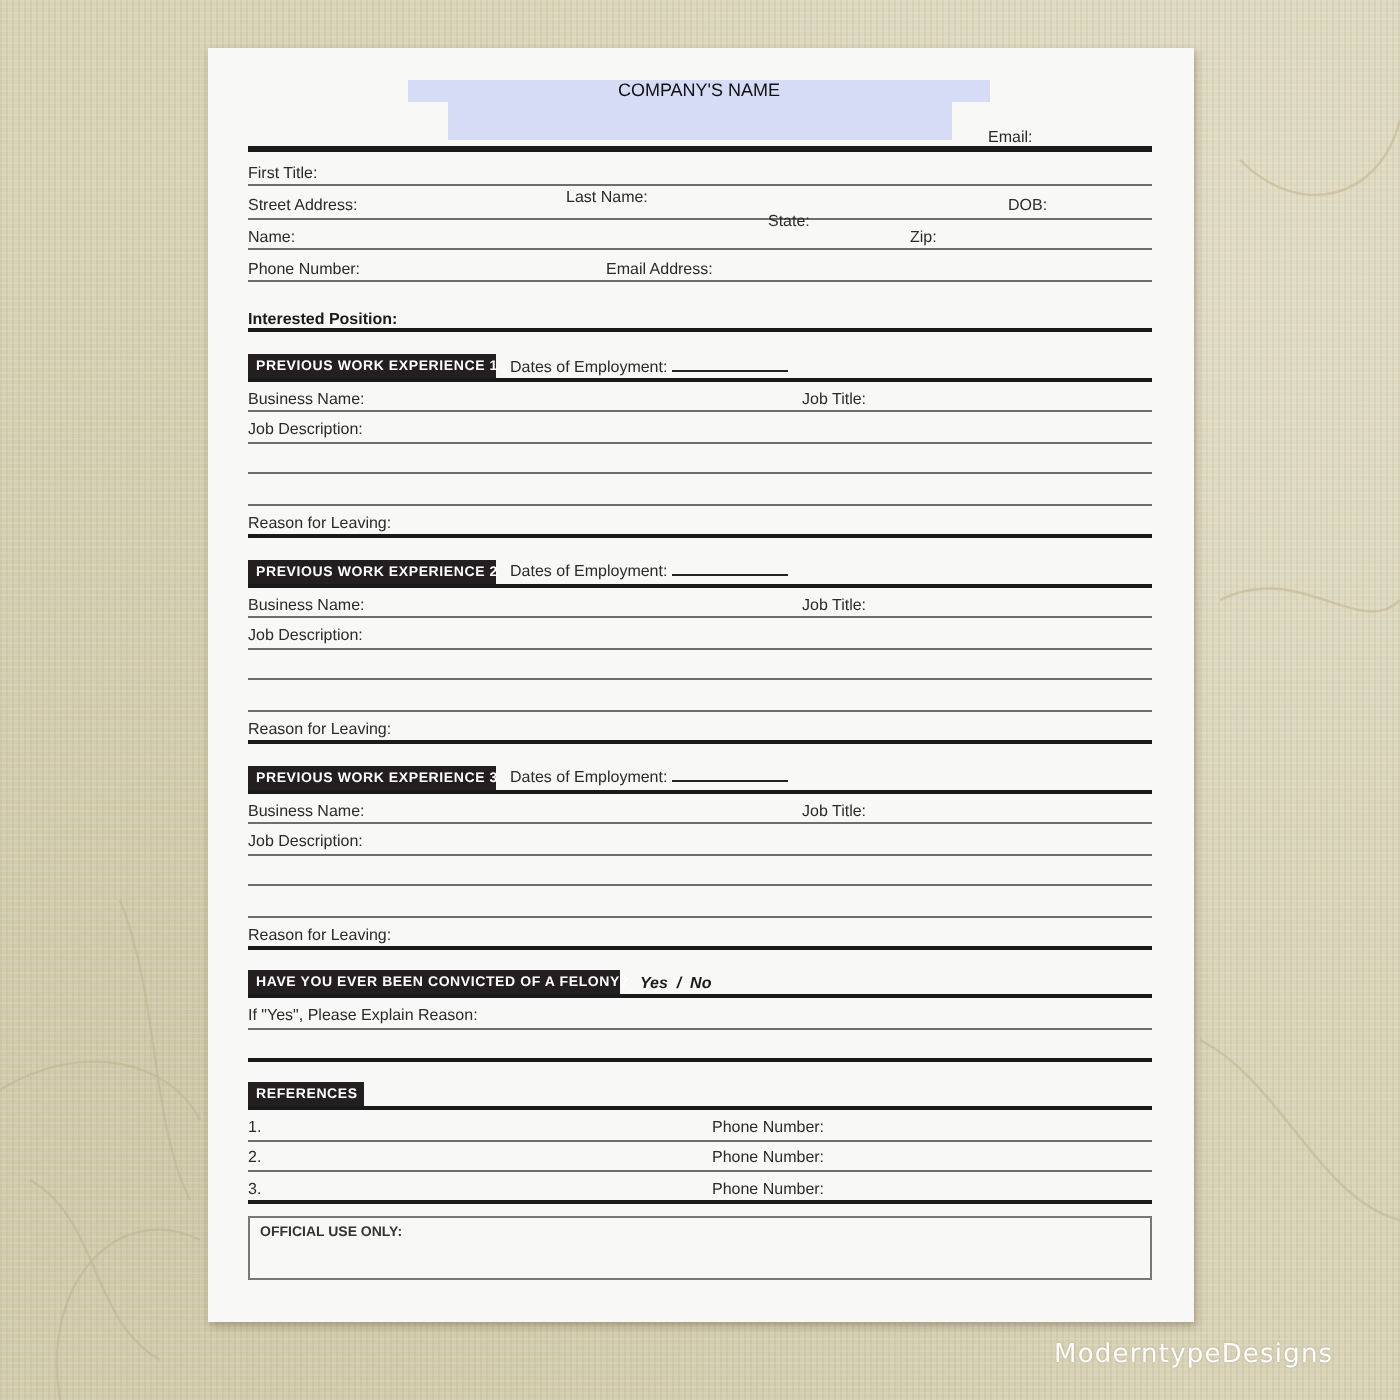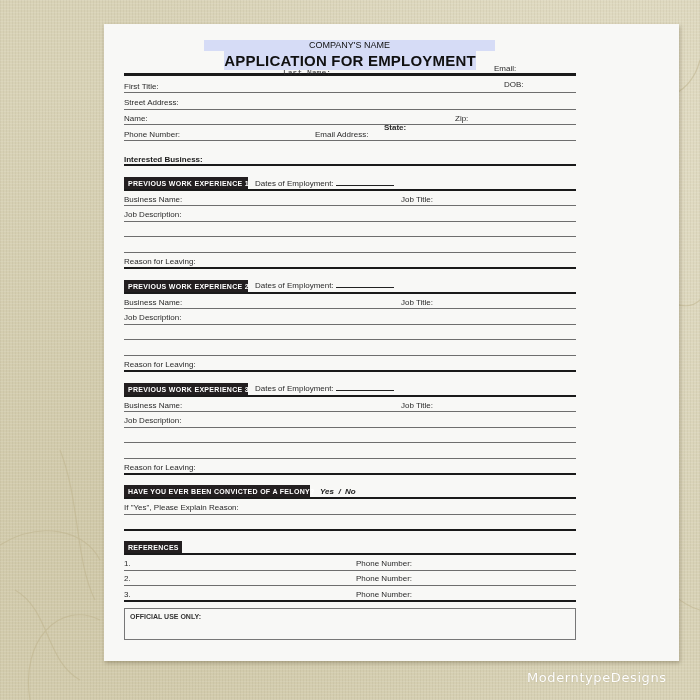--- a/index.html
+++ b/index.html
@@ -21,7 +21,7 @@
   .page {
     position: absolute;
     left: 104px; top: 24px;
-    width: 575px; height: 637px;
+    width: 493px; height: 637px;
     background: #f8f8f6;
     box-shadow: 1px 2px 4px rgba(80,70,40,0.35);
     padding-left: 48px;

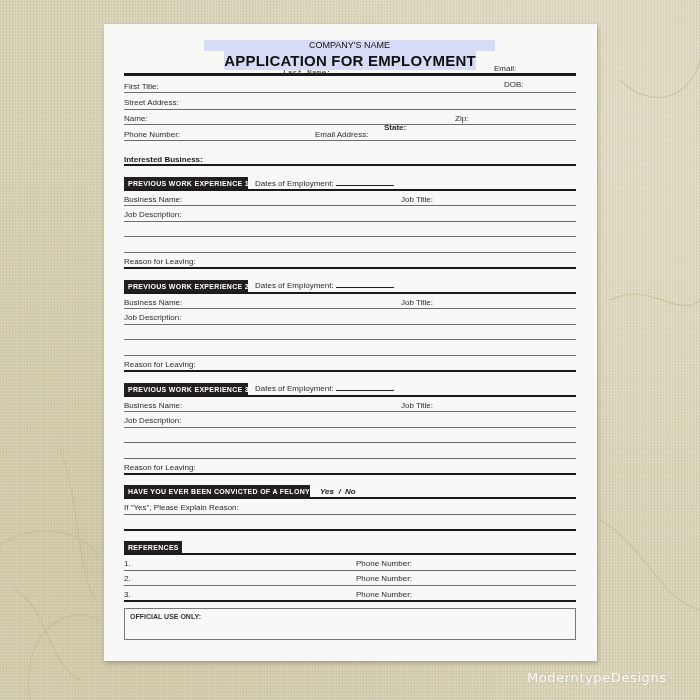--- a/index.html
+++ b/index.html
@@ -93,7 +93,6 @@
   <div class="hl-company"></div>
   <div class="hl-title"></div>
   <div class="company">COMPANY'S NAME</div>
-  <div class="title">APPLICATION FOR EMPLOYMENT</div>
   <div class="abs label" style="left:390px; top:40px;">Email:</div>
   <div class="rule-thick" style="top:49px;"></div>
 

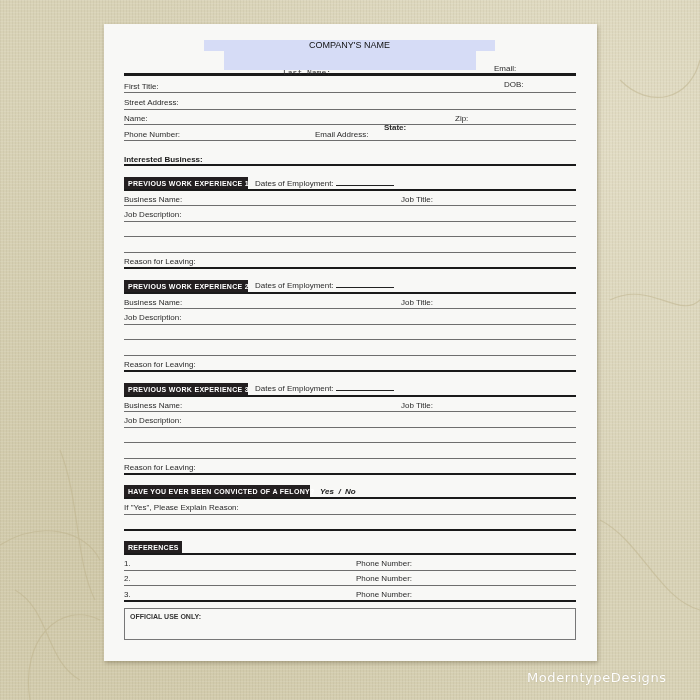--- a/index.html
+++ b/index.html
@@ -97,7 +97,7 @@
   <div class="rule-thick" style="top:49px;"></div>
 
   <div class="abs label" style="left:20px; top:58px;">First Title:</div>
-  <div class="abs label" style="left:179px; top:44px;font-family:Liberation Mono, monospace;">Last Name:</div>
+  <div class="abs label" style="left:179px; top:70px;">Last Name:</div>
   <div class="abs label" style="left:400px; top:56px;">DOB:</div>
   <div class="rule-thin" style="top:68px;"></div>
 

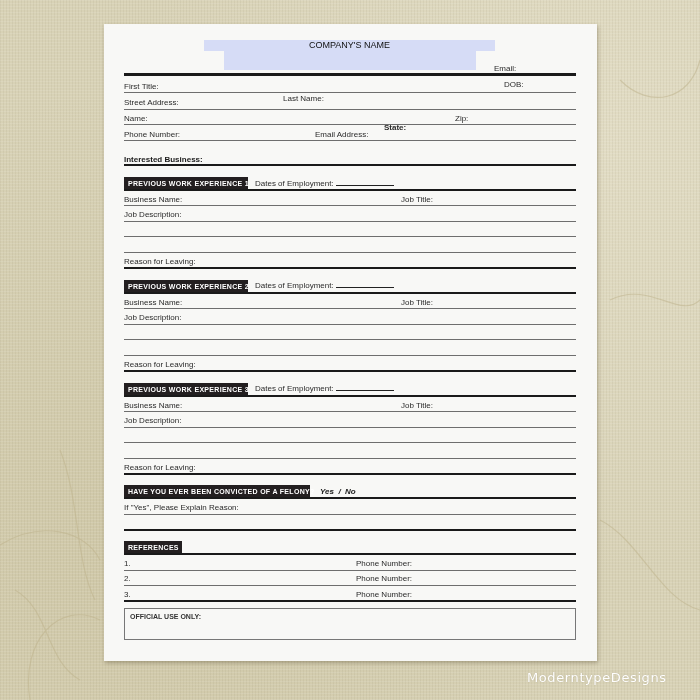--- a/index.html
+++ b/index.html
@@ -98,7 +98,7 @@
 
   <div class="abs label" style="left:20px; top:58px;">First Title:</div>
   <div class="abs label" style="left:179px; top:70px;">Last Name:</div>
-  <div class="abs label" style="left:400px; top:56px;">DOB:</div>
+  <div class="abs label" style="left:400px; top:74px;">DOB:</div>
   <div class="rule-thin" style="top:68px;"></div>
 
   <div class="abs label" style="left:20px; top:74px;">Street Address:</div>

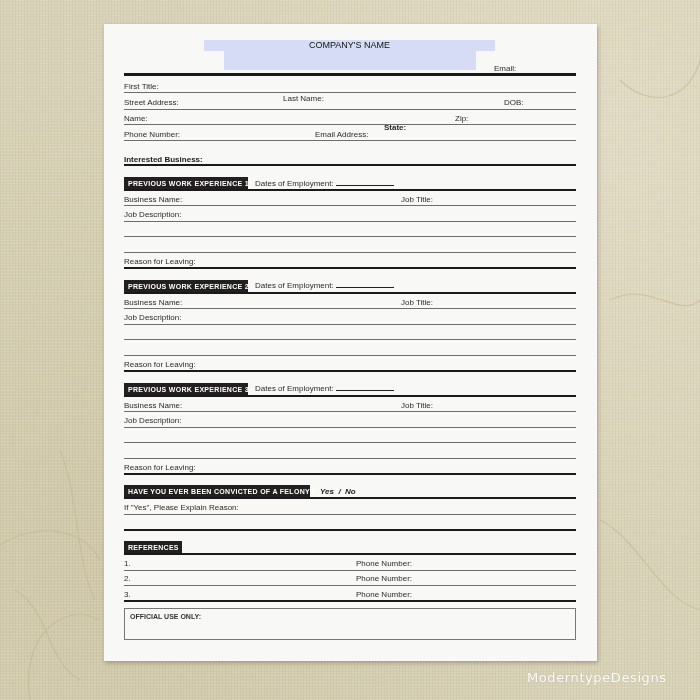--- a/index.html
+++ b/index.html
@@ -105,7 +105,7 @@
   <div class="rule-thin" style="top:85px;"></div>
 
   <div class="abs label" style="left:20px; top:90px;">Name:</div>
-  <div class="abs label" style="left:280px; top:99px;font-weight:bold;">State:</div>
+  <div class="abs label" style="left:280px; top:82px;">State:</div>
   <div class="abs label" style="left:351px; top:90px;">Zip:</div>
   <div class="rule-thin" style="top:100px;"></div>
 

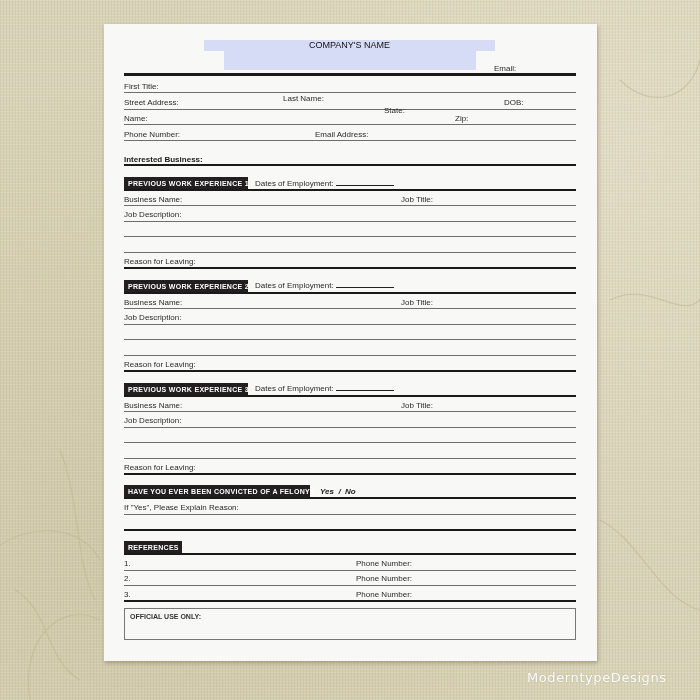--- a/index.html
+++ b/index.html
@@ -110,7 +110,7 @@
   <div class="rule-thin" style="top:100px;"></div>
 
   <div class="abs label" style="left:20px; top:106px;">Phone Number:</div>
-  <div class="abs label" style="left:211px; top:106px;">Email Address:</div>
+  <div class="abs label" style="left:199px; top:106px;">Email Address:</div>
   <div class="rule-thin" style="top:116px;"></div>
 
   <div class="abs bold-label" style="left:20px; top:131px;">Interested Business:</div>

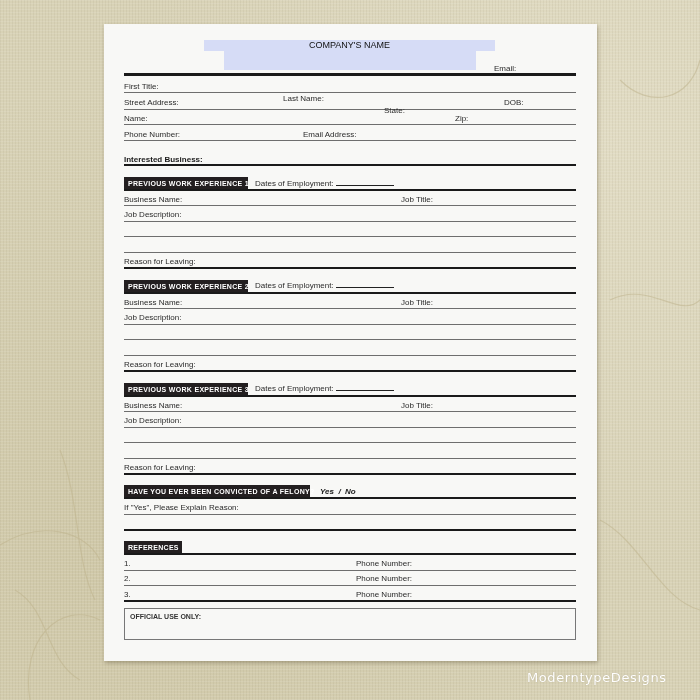--- a/index.html
+++ b/index.html
@@ -113,7 +113,7 @@
   <div class="abs label" style="left:199px; top:106px;">Email Address:</div>
   <div class="rule-thin" style="top:116px;"></div>
 
-  <div class="abs bold-label" style="left:20px; top:131px;">Interested Business:</div>
+  <div class="abs bold-label" style="left:20px; top:131px;">Interested Position:</div>
   <div class="rule-med" style="top:140px;"></div>
 
   <div class="tab" style="top:153px; width:124px;">PREVIOUS WORK EXPERIENCE 1</div>

